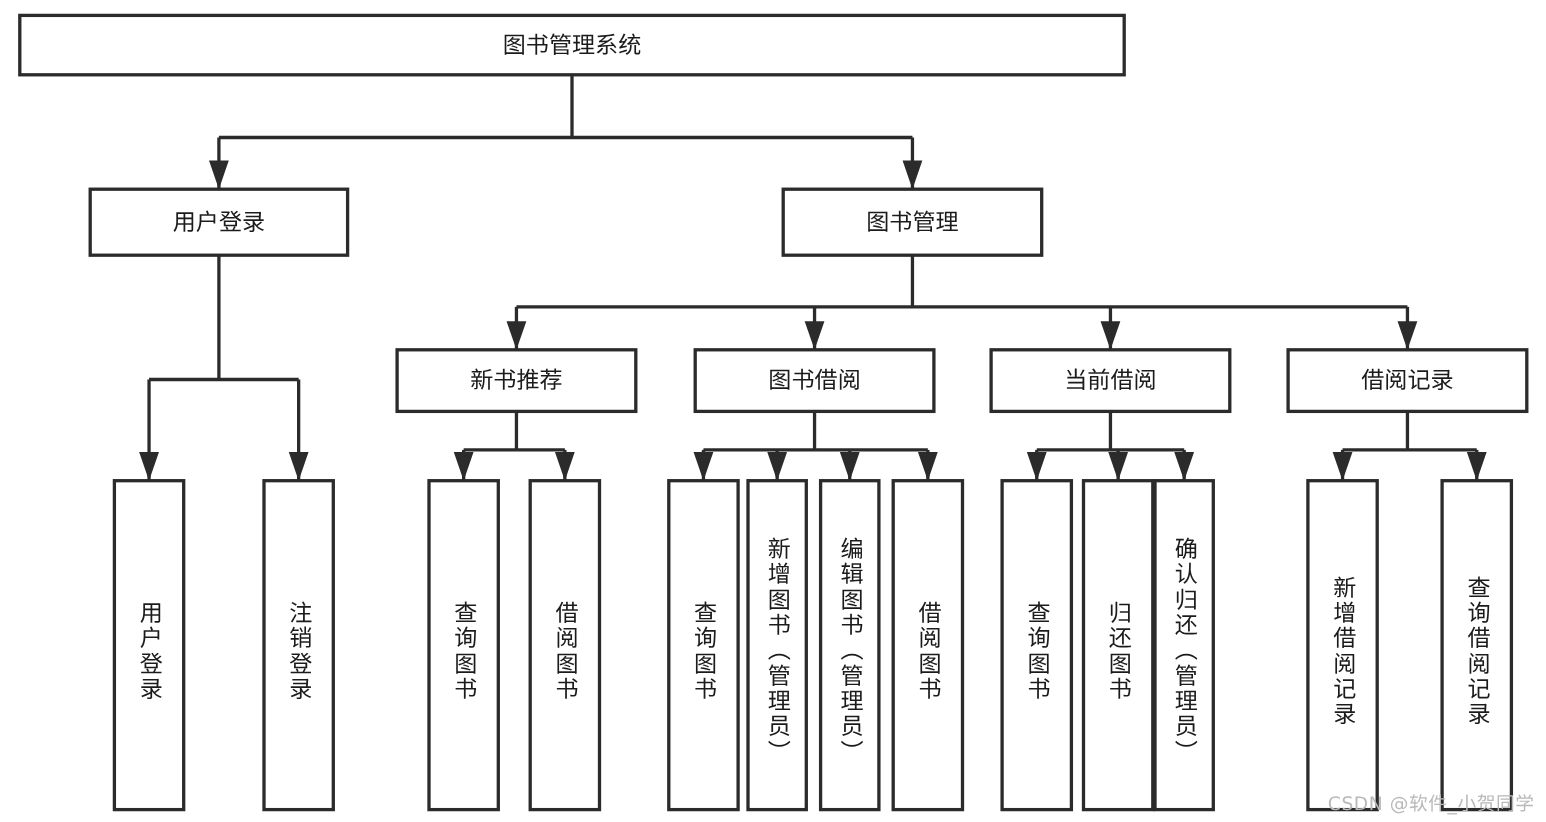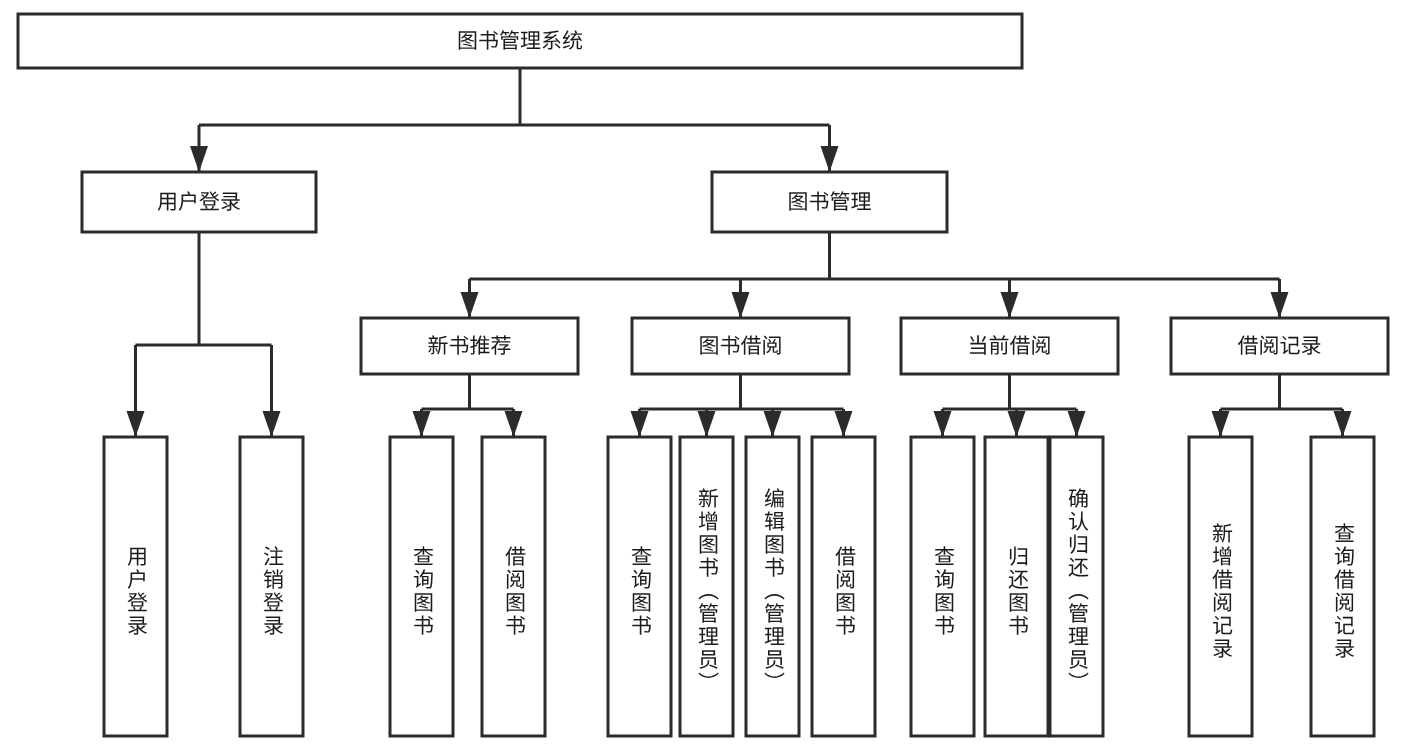--- a/index.html
+++ b/index.html
@@ -248,6 +248,7 @@
       </g>
     </svg>
 
+  <div class="watermark">CSDN @软件_小贺同学</div>
 </div>
 
 </body></html>

